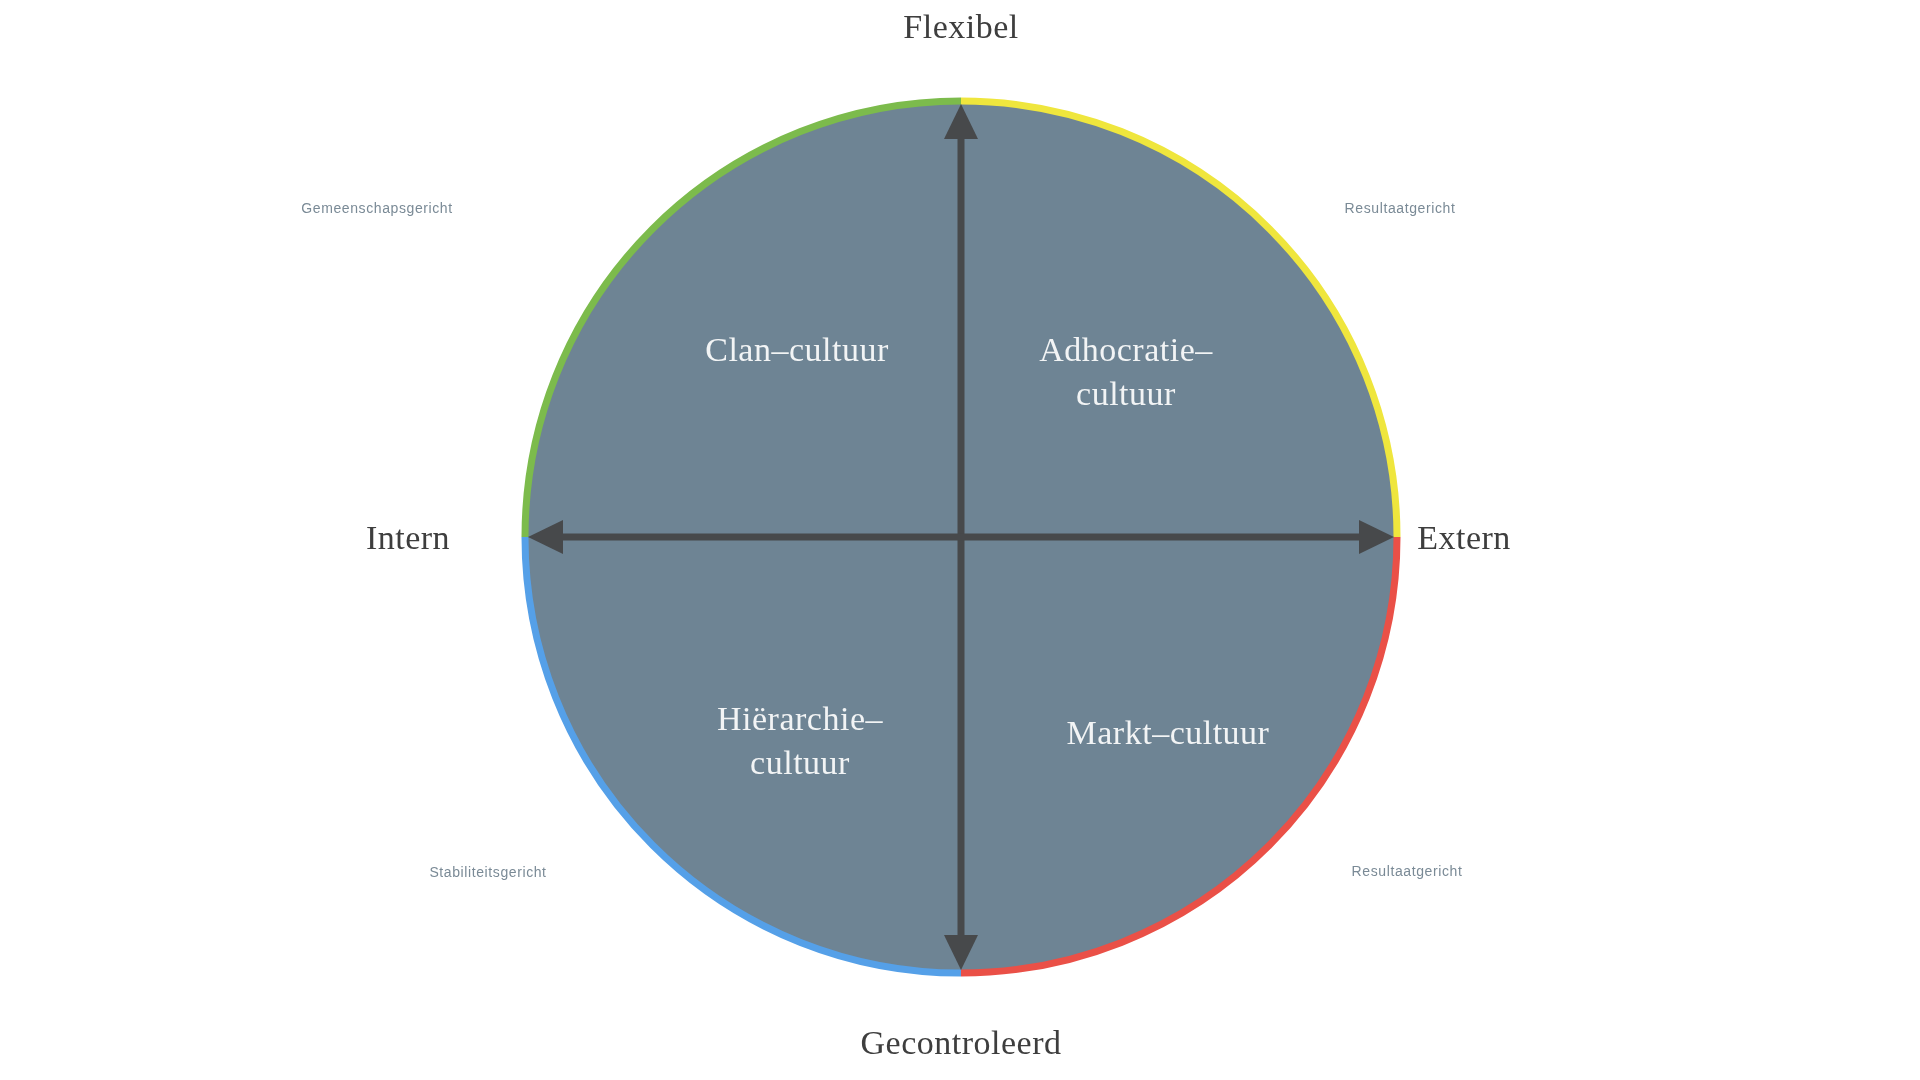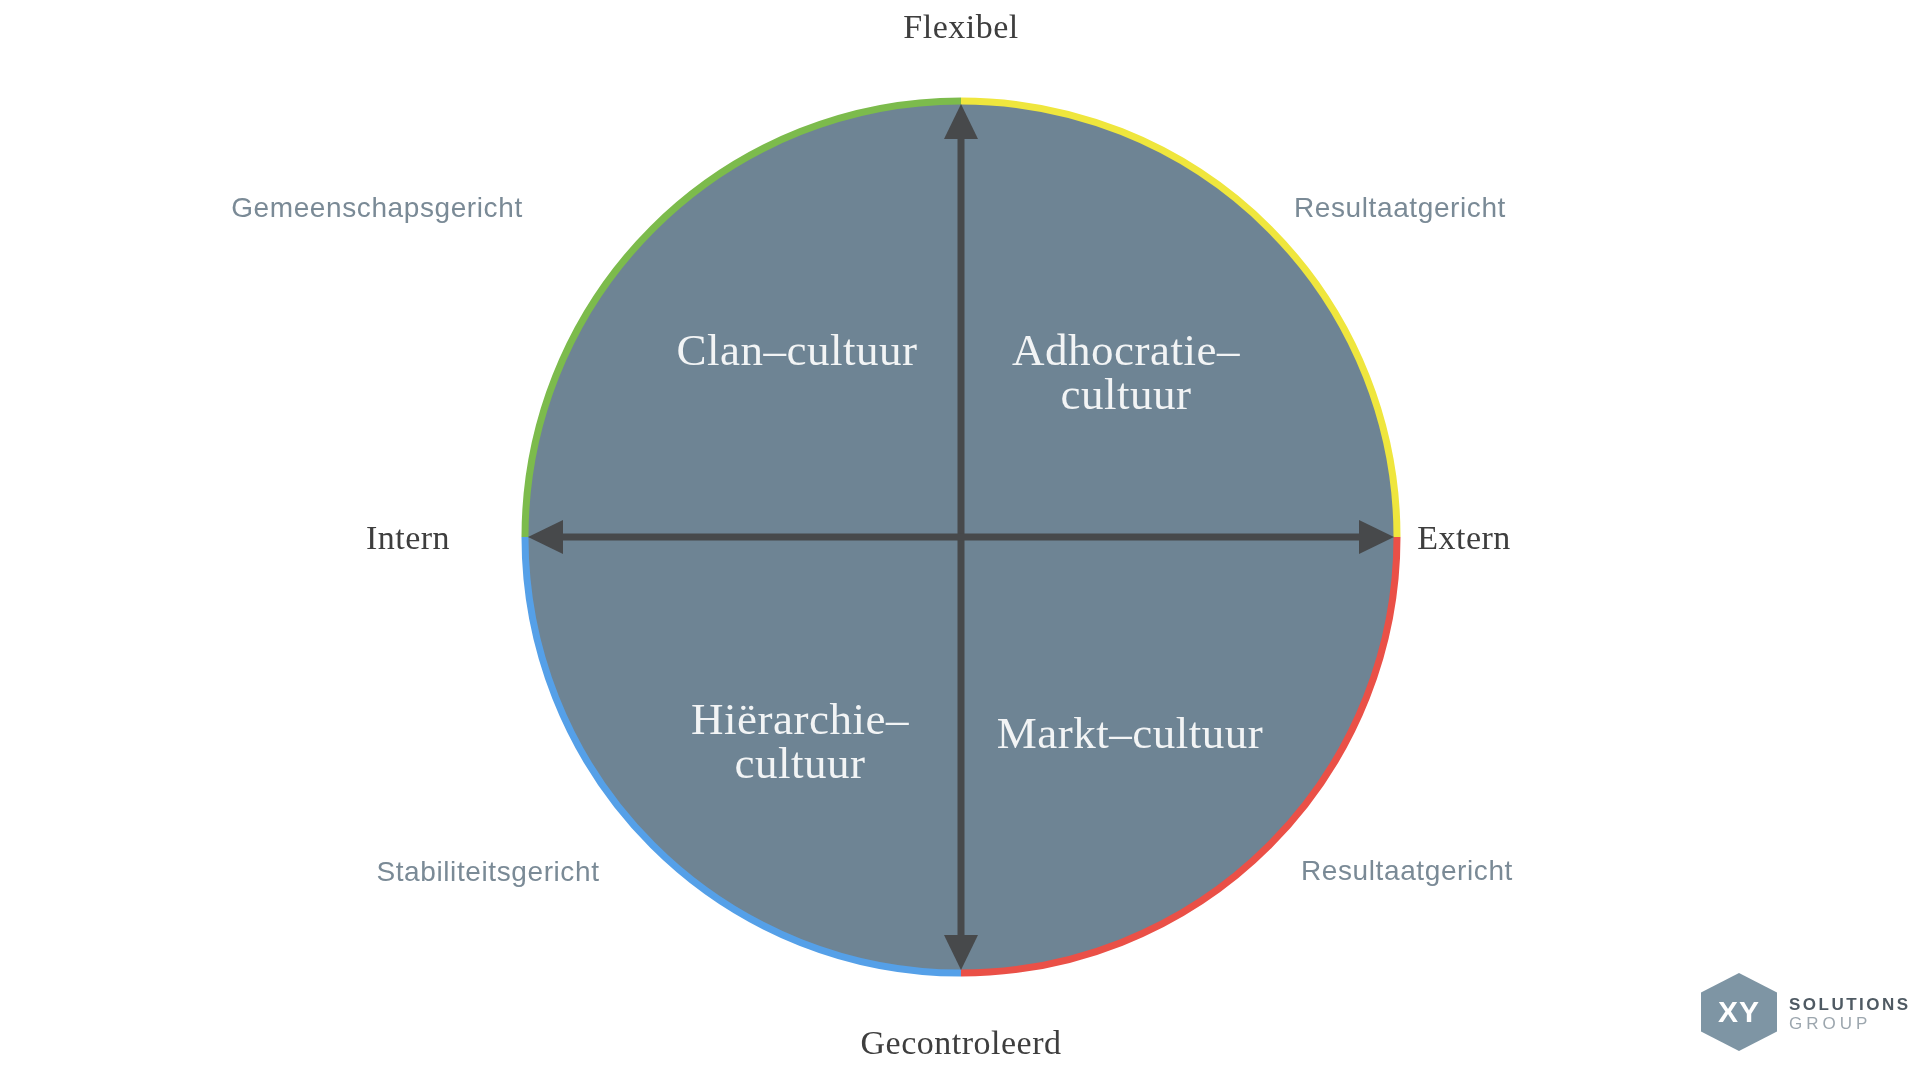--- a/index.html
+++ b/index.html
@@ -36,7 +36,7 @@
 
   .orientation-label {
     font-family: "Liberation Sans", sans-serif;
-    font-size: 28px;
+    font-size: 14px;
     color: #7a8a96;
     letter-spacing: 0.6px;
   }

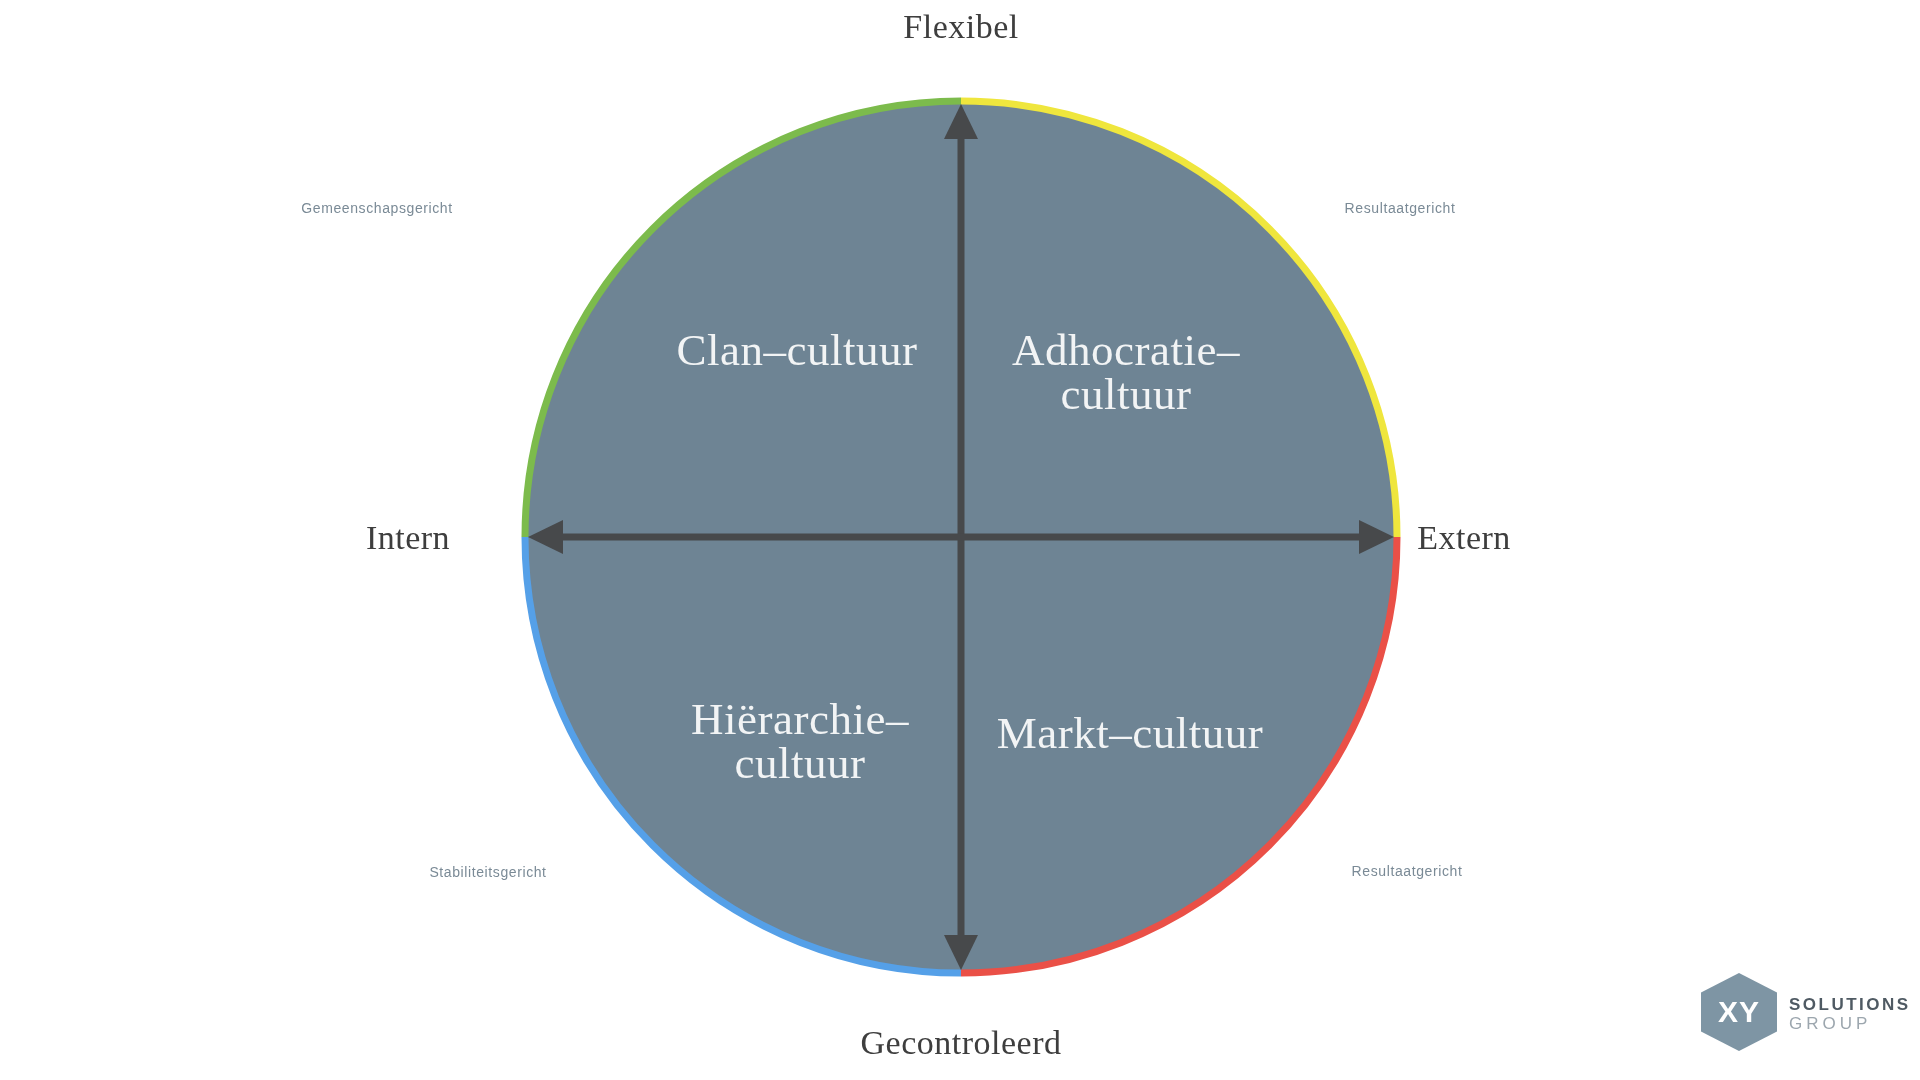--- a/index.html
+++ b/index.html
@@ -43,7 +43,7 @@
 
   .quadrant-label {
     font-family: "Liberation Serif", serif;
-    font-size: 45px;
+    font-size: 34px;
     line-height: 44px;
     color: #f2f4f5;
     letter-spacing: 0.5px;

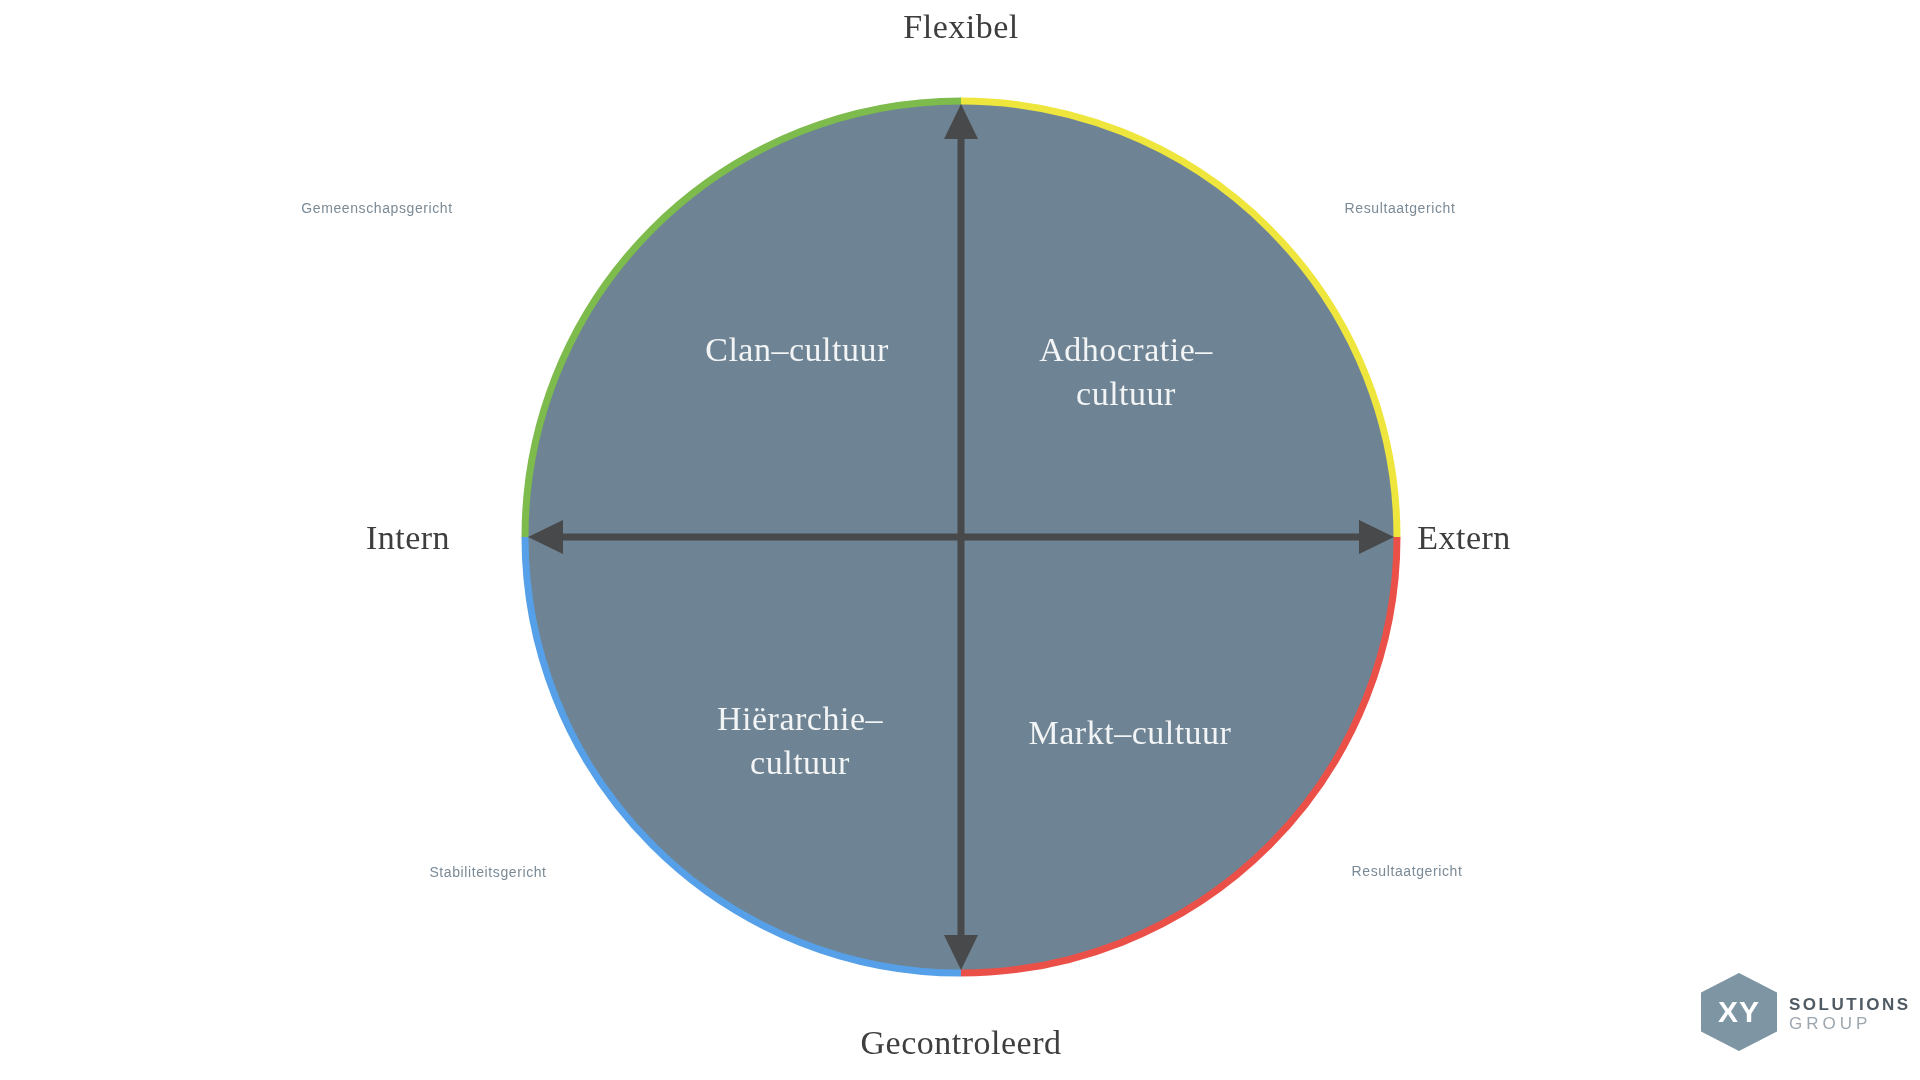--- a/index.html
+++ b/index.html
@@ -63,7 +63,7 @@
   .pos-quad-tl       { left: 797px;  top: 350px;  }
   .pos-quad-tr       { left: 1126px; top: 372px;  }
   .pos-quad-bl       { left: 800px;  top: 741px;  }
-  .pos-quad-br       { left: 1130px; top: 733px;  }
+  .pos-quad-br       { left: 1168px; top: 733px;  }
 
   
   .logo {

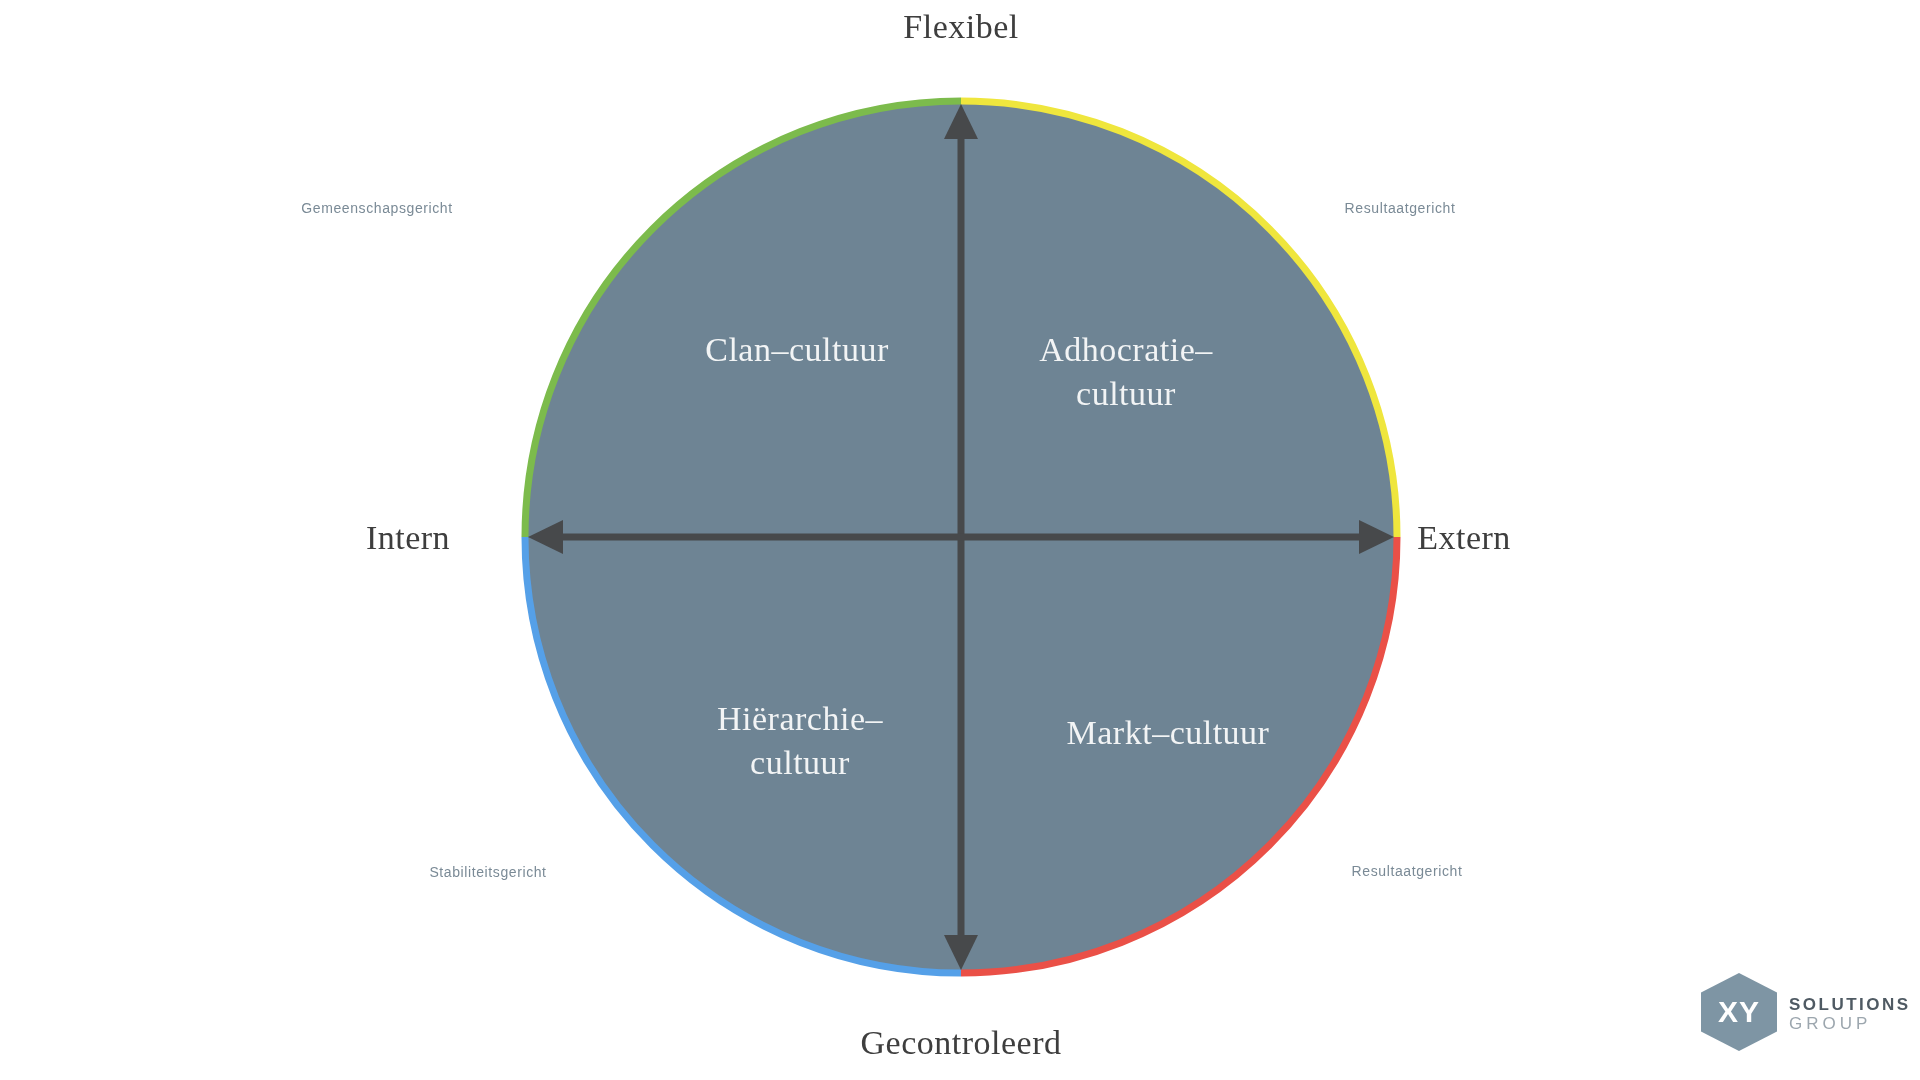--- a/index.html
+++ b/index.html
@@ -151,14 +151,6 @@
 cultuur</div>
   <div class="label quadrant-label pos-quad-br">Markt–cultuur</div>
 
-  <div class="logo">
-    <svg class="logo-hex-svg" viewBox="0 0 76 78">
-      <polygon points="38,0 76,19.5 76,58.5 38,78 0,58.5 0,19.5" fill="#7e95a4"></polygon>
-    </svg>
-    <div class="logo-monogram">XY</div>
-    <div class="logo-name1">SOLUTIONS</div>
-    <div class="logo-name2">GROUP</div>
-  </div>
 
 </div>
 

